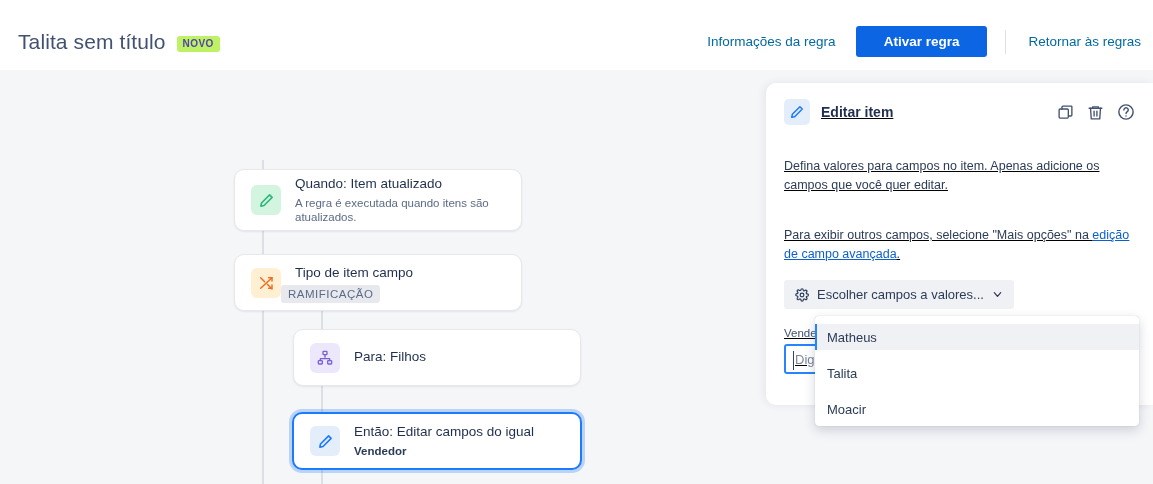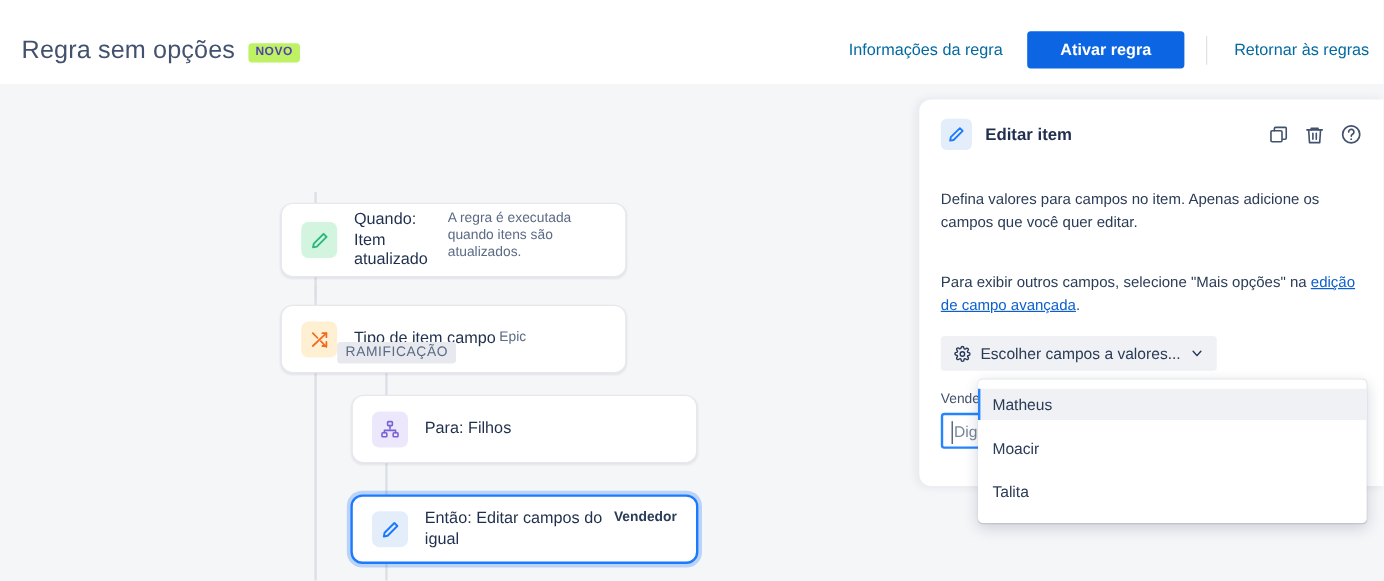--- a/index.html
+++ b/index.html
@@ -134,7 +134,7 @@
 
   <div class="topbar">
     <div class="title-wrap">
-      <span class="page-title">Regra sem opções</span>
+      <span class="page-title">Talita sem título</span>
       <span class="badge-novo">NOVO</span>
     </div>
 

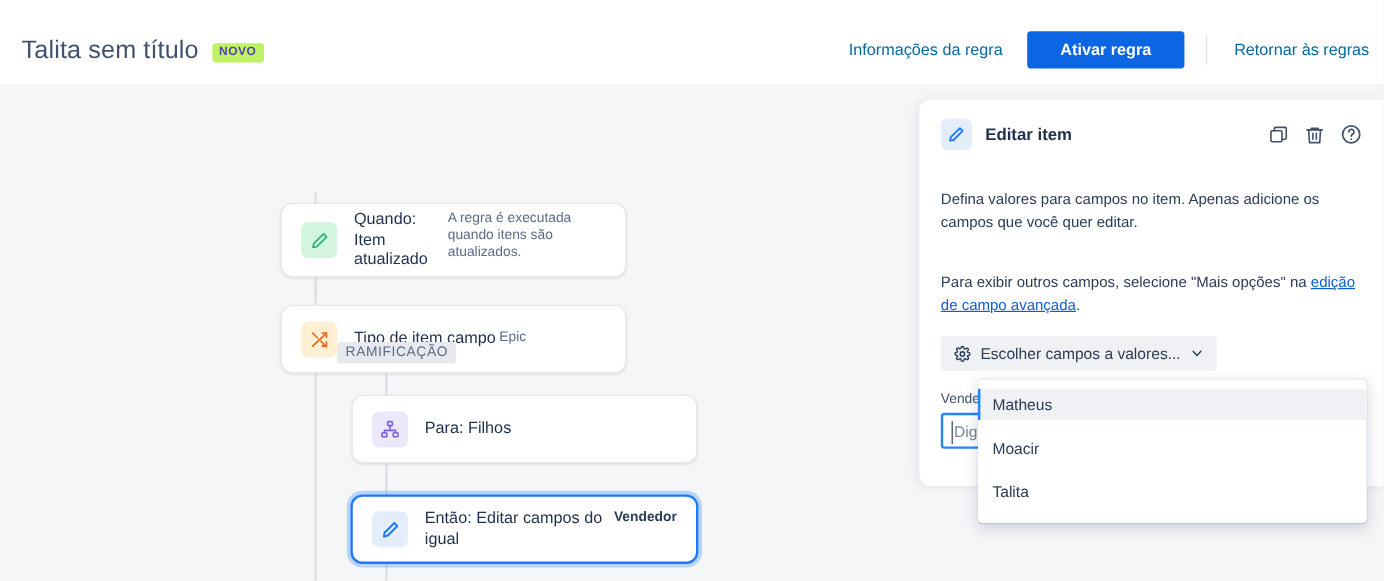--- a/index.html
+++ b/index.html
@@ -74,6 +74,7 @@
     background: #ffffff; border-radius: 10px 0 0 10px;
     box-shadow: -2px 0 8px rgba(9,30,66,.07);
     padding: 16px 18px 0 18px;
+    text-decoration: underline;
   }
   .panel-head { display: flex; align-items: center; gap: 11px; }
   .panel-head .node-ico { width: 26px; height: 26px; flex: 0 0 26px; border-radius: 5px; }

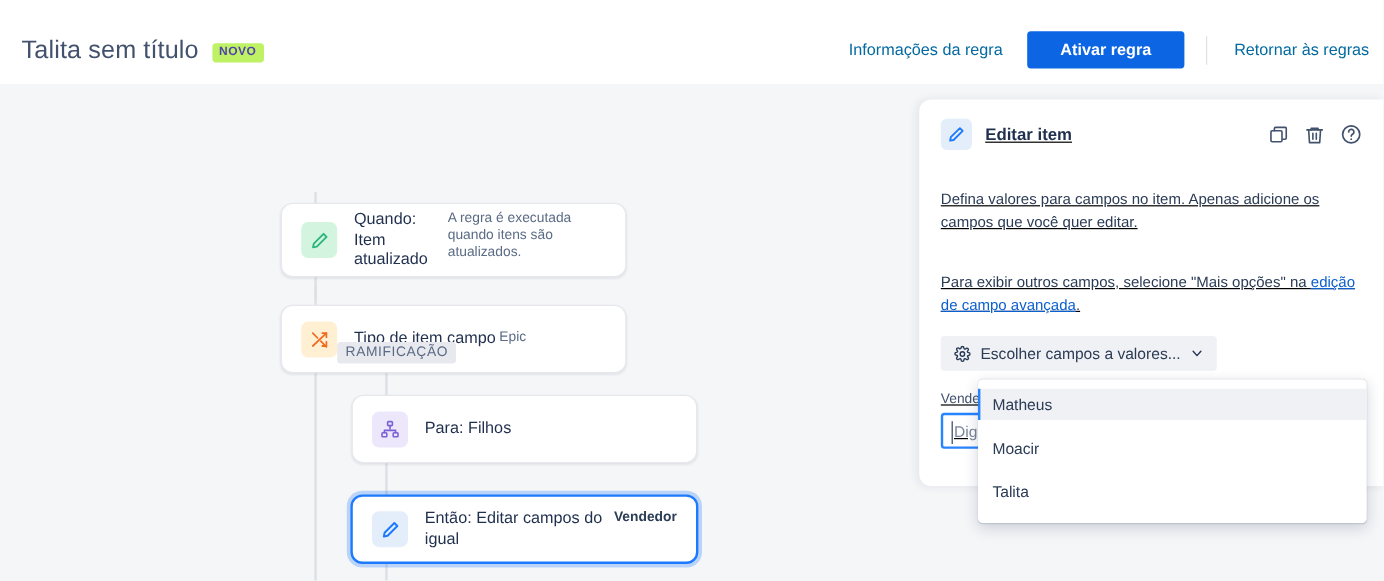--- a/index.html
+++ b/index.html
@@ -58,7 +58,7 @@
   .ico-orange { background: #fff0d4; }
   .ico-purple { background: #ece7fb; }
   .ico-blue { background: #e4eefb; }
-  .node-txt { display: flex; flex-direction: row; gap: 3px; min-width: 0; }
+  .node-txt { display: flex; flex-direction: column; gap: 3px; min-width: 0; }
   .node-title { font-size: 13.5px; color: #1f2f4d; line-height: 1.25; }
   .node-sub { font-size: 11.5px; color: #5b6b85; line-height: 1.25; }
   .node-sub.bold { font-weight: 700; color: #2b3c56; }

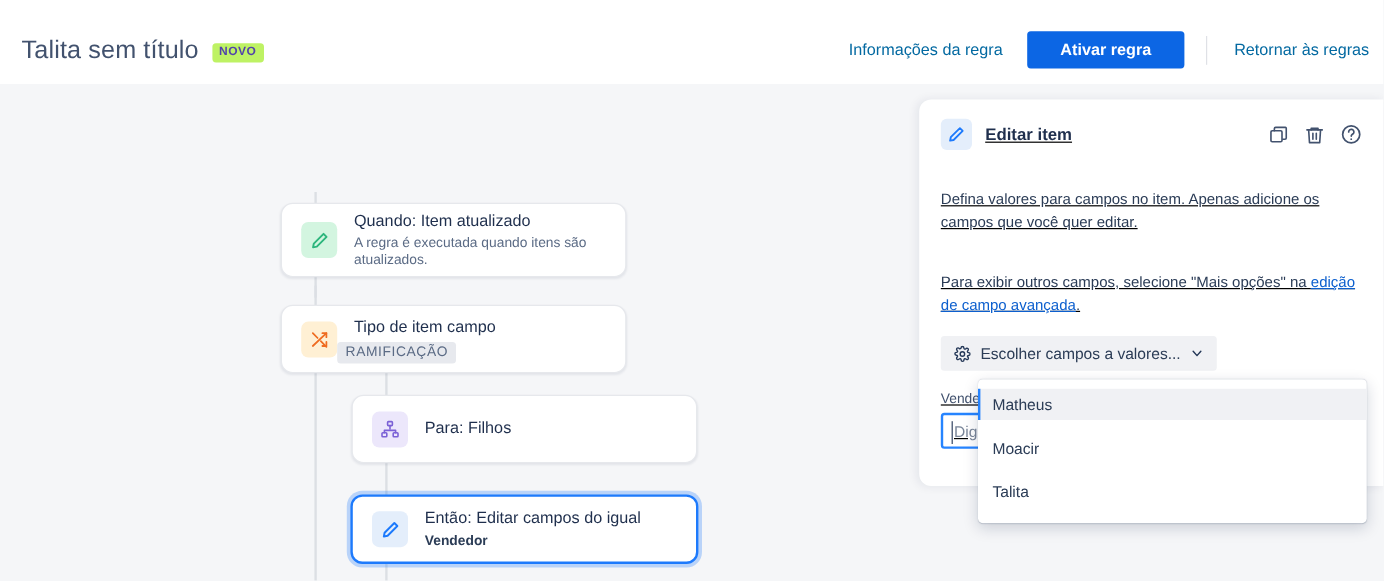--- a/index.html
+++ b/index.html
@@ -288,8 +288,8 @@
 
   <div class="dropdown">
     <div class="opt active" style="margin-top:4px;">Matheus</div>
+    <div class="opt" style="margin-top:10px; margin-bottom:10px;">Talita</div>
     <div class="opt" style="margin-top:10px;">Moacir</div>
-    <div class="opt" style="margin-top:10px; margin-bottom:10px;">Talita</div>
   </div>
 
 </div>

